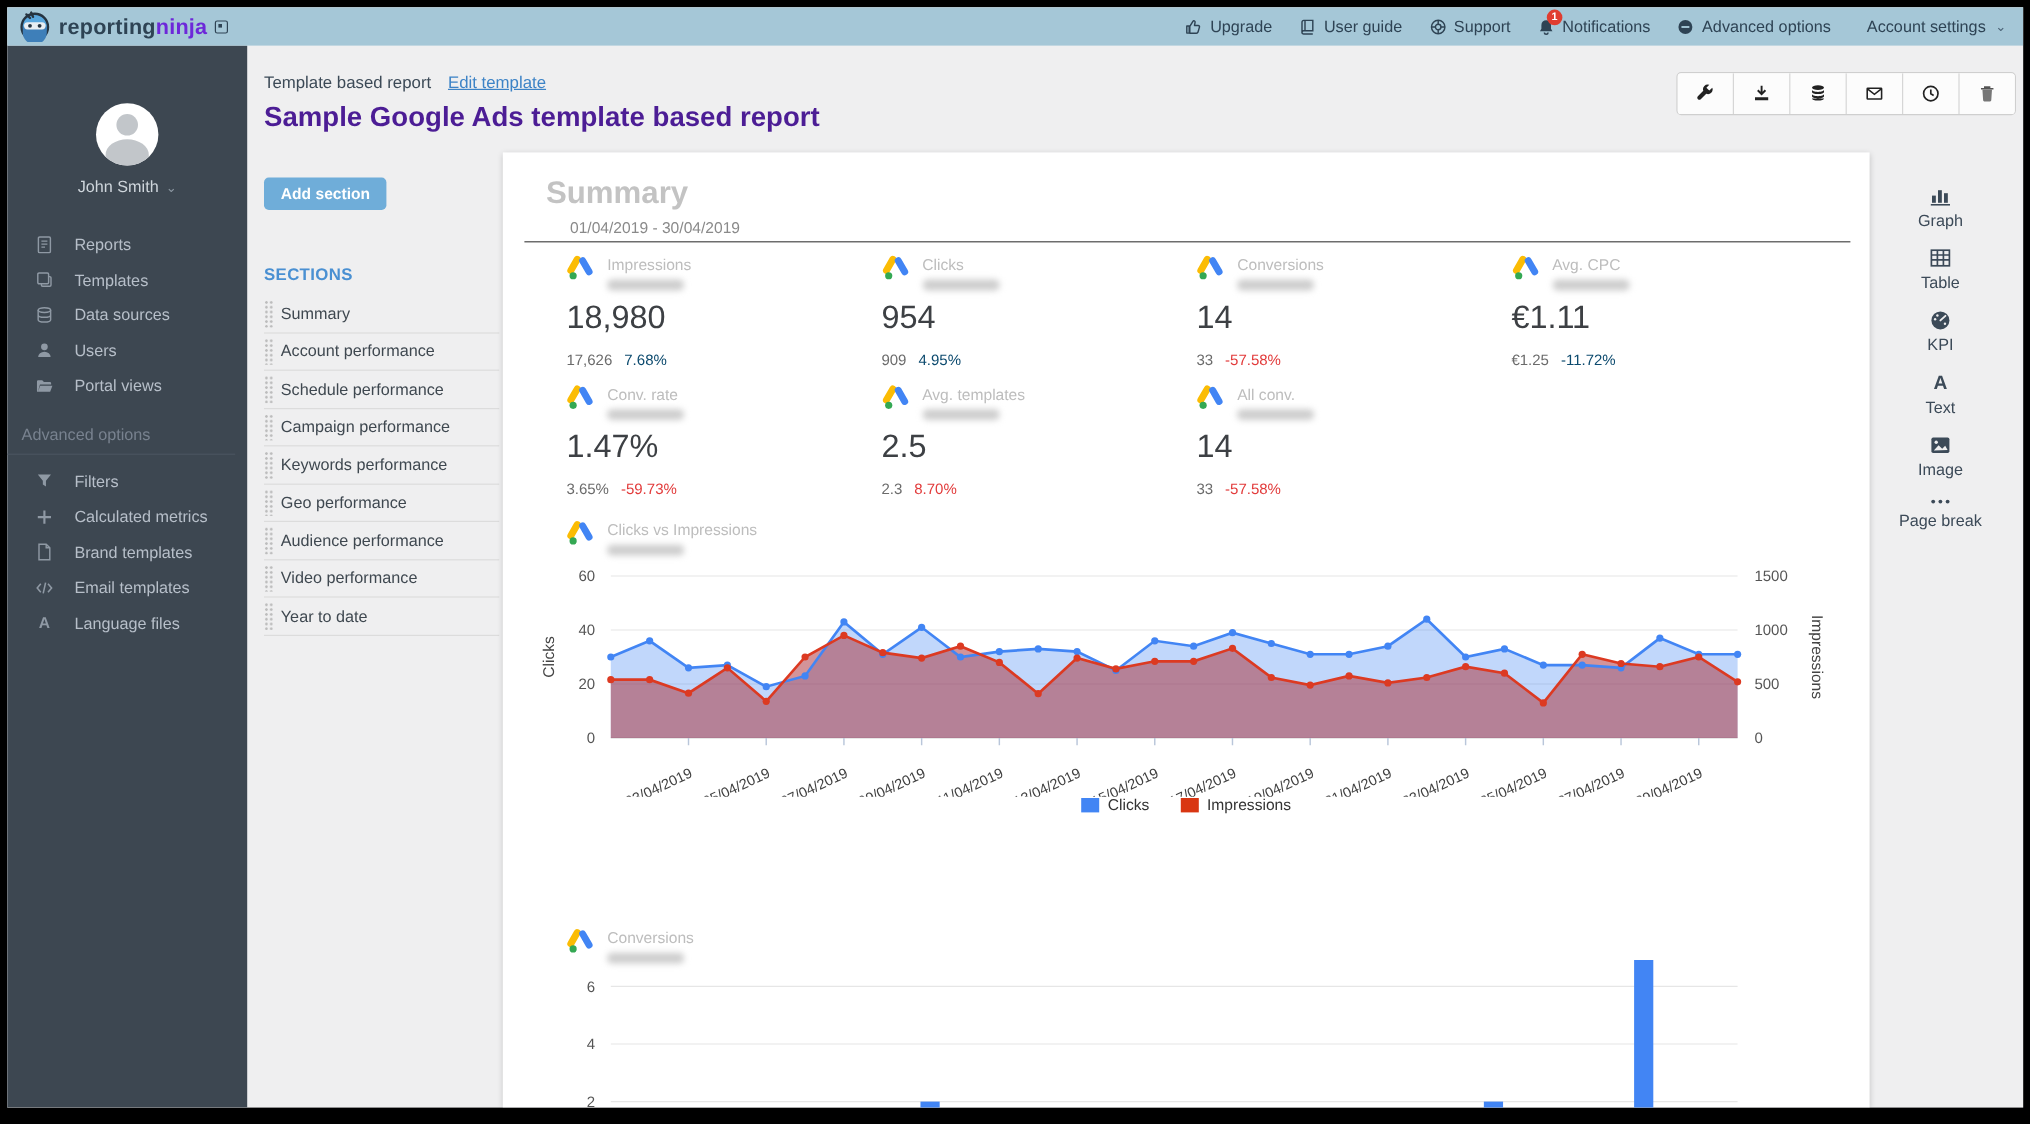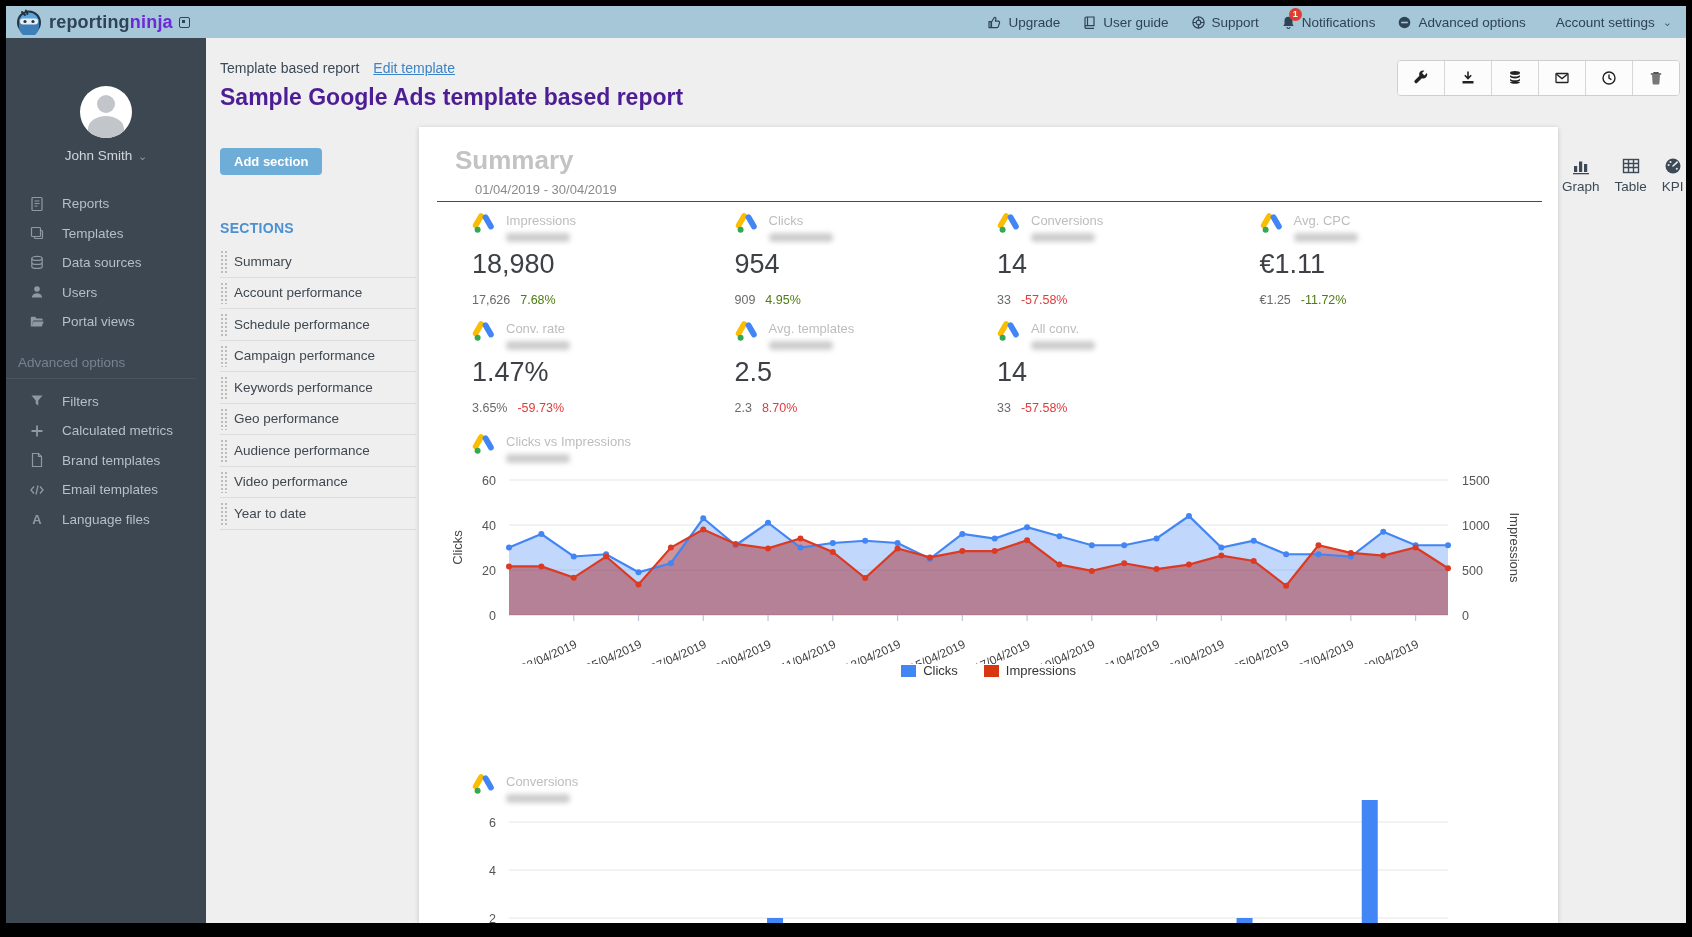--- a/index.html
+++ b/index.html
@@ -62,7 +62,7 @@
   .lg{display:flex;align-items:center;gap:7px;}
   .sw{width:15px;height:12px;display:inline-block;}
   
-  .rail{position:absolute;right:14px;top:116px;width:110px;display:flex;flex-direction:row;align-items:center;gap:15px;}
+  .rail{position:absolute;right:14px;top:116px;width:110px;display:flex;flex-direction:column;align-items:center;gap:15px;}
   .rail-item{display:flex;flex-direction:column;align-items:center;gap:4px;color:#3c4a58;font-size:13.5px;cursor:pointer;}
   svg text{font-family:"Liberation Sans",sans-serif;}
 </style>

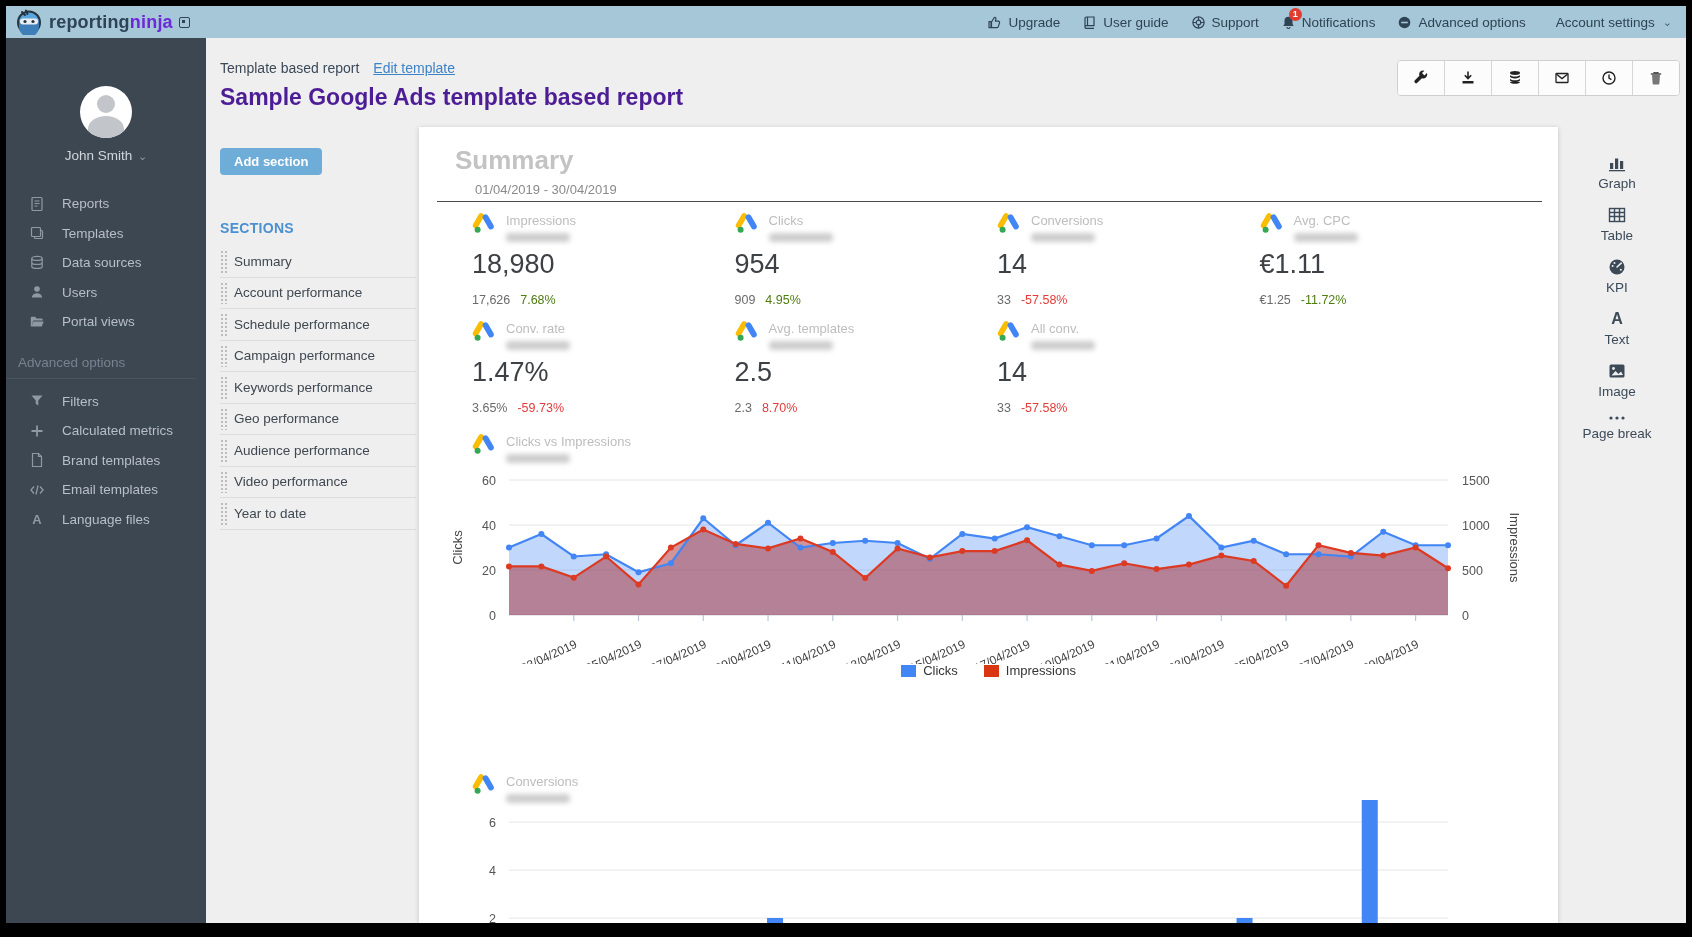--- a/index.html
+++ b/index.html
@@ -55,7 +55,7 @@
   .kpi-val{position:absolute;left:0;top:38px;font-size:27px;color:#3d4044;}
   .kpi-prev{position:absolute;left:0;top:82px;font-size:12.5px;color:#6b6b6b;}
   .kpi-prev .pct{margin-left:10px;}
-  .pos{color:#4d7c0f;} .neg{color:#e23b3b;}
+  .pos{color:#0c4a6e;} .neg{color:#e23b3b;}
   .chart-h{position:absolute;display:flex;gap:8px;align-items:flex-start;}
   .chart-title{font-size:13px;color:#bdbdbd;margin-top:2px;}
   .legend{position:absolute;left:0;right:0;top:536px;display:flex;justify-content:center;gap:26px;font-size:13px;color:#333;}

